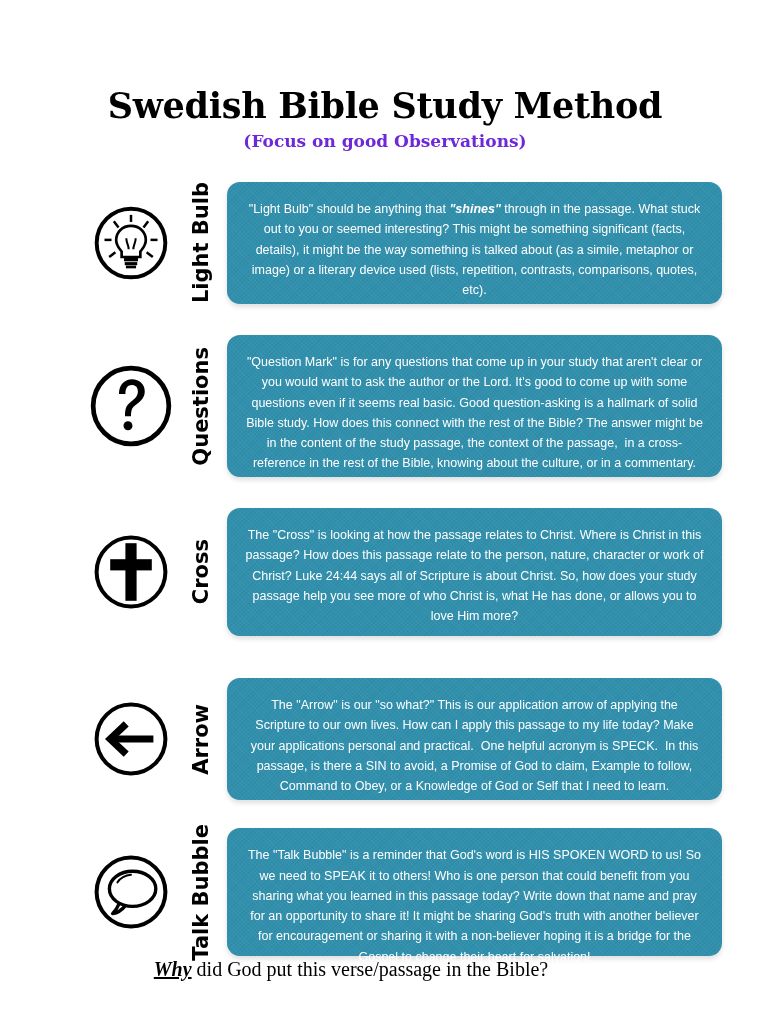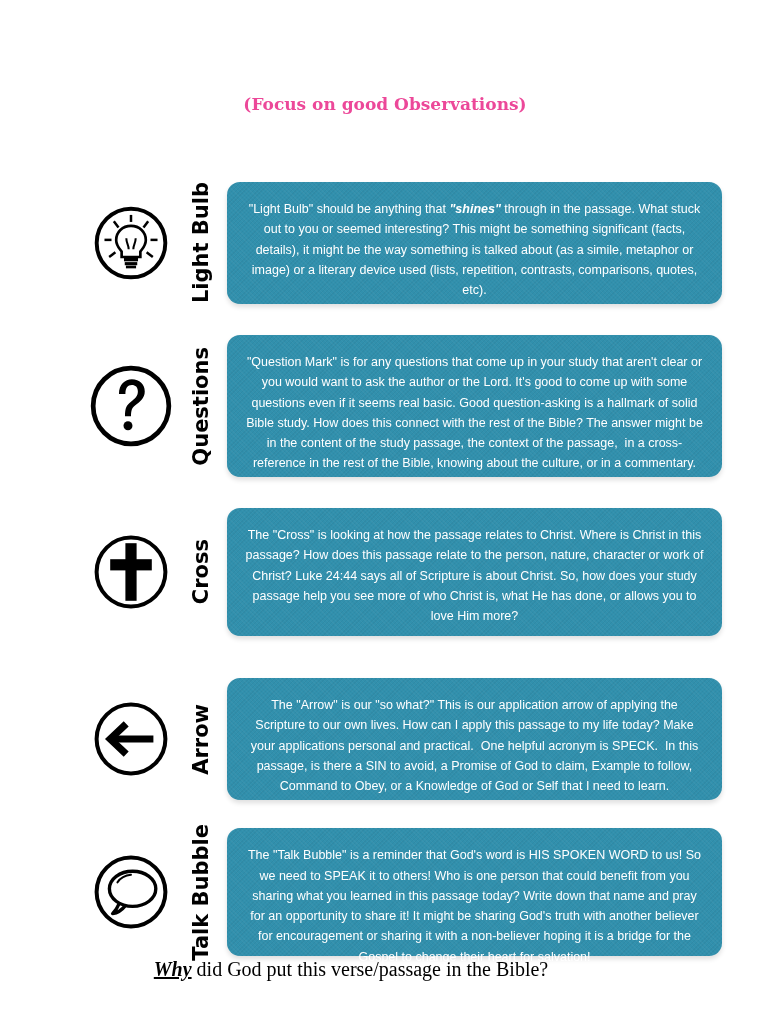--- a/index.html
+++ b/index.html
@@ -149,6 +149,7 @@
 <body>
 
 <div class="header">
+  <div class="doc-title">Swedish Bible Study Method</div>
   <div class="doc-subtitle">(Focus on good Observations)</div>
 </div>
 

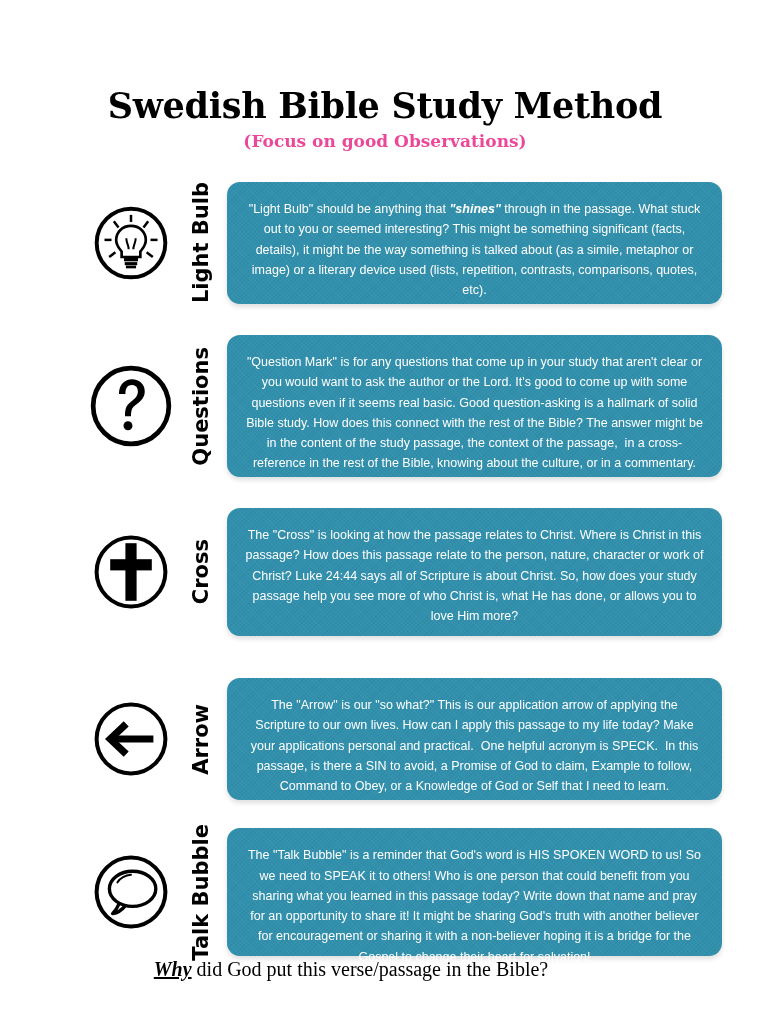--- a/index.html
+++ b/index.html
@@ -37,7 +37,7 @@
     font-family: "DejaVu Serif", serif;
     font-weight: bold;
     font-size: 17px;
-    color: #ec4899;
+    color: #6d28d9;
     margin-top: 6px;
     white-space: nowrap;
   }

